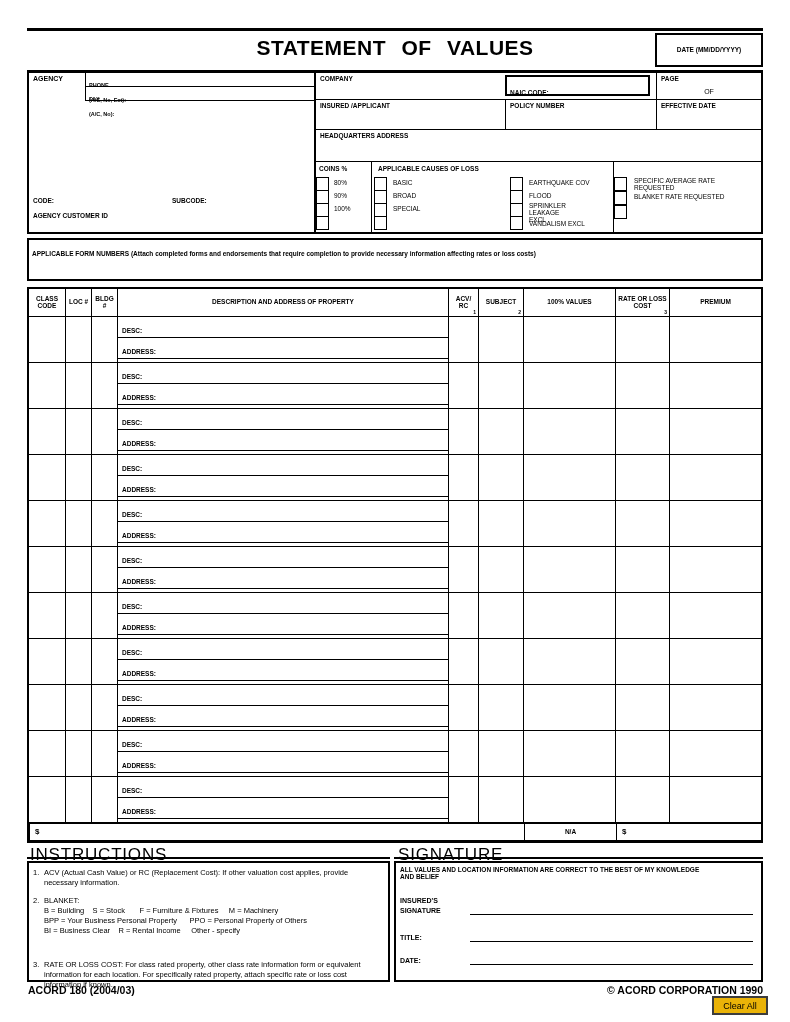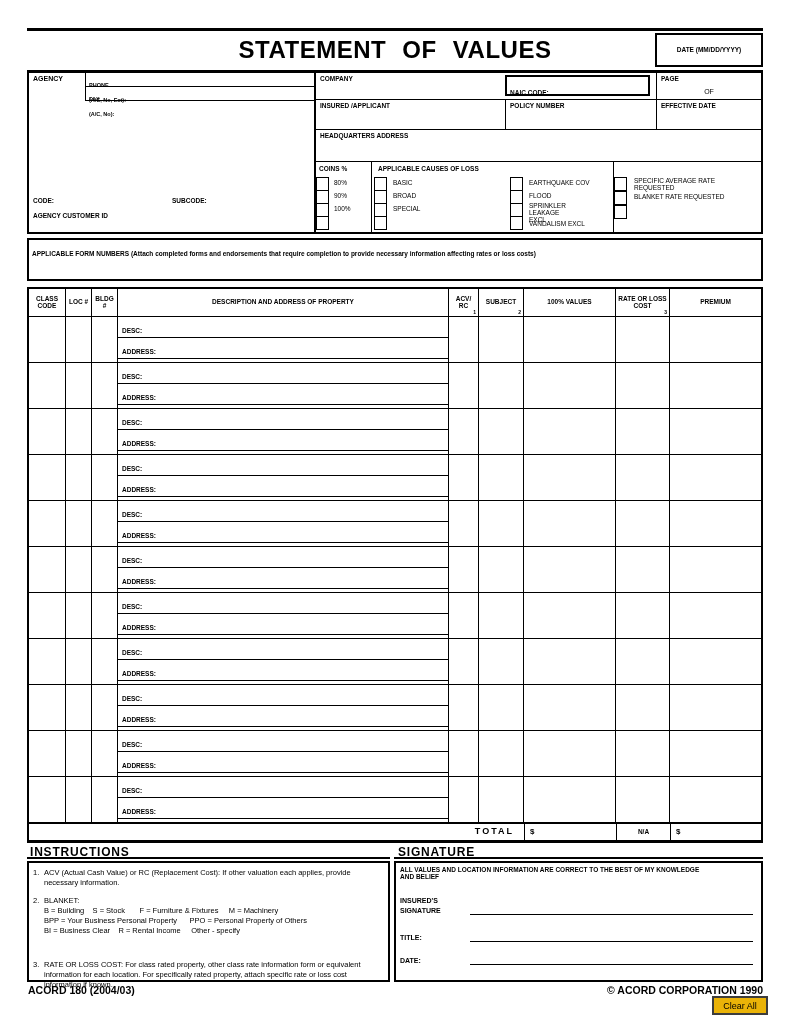--- a/index.html
+++ b/index.html
@@ -11,7 +11,7 @@
   .lbl7{font-weight:bold;font-size:7px;line-height:1.1;}
   .rule{background:#000;}
   .form-title{left:0;top:36px;width:100%;text-align:center;font-weight:bold;
-              font-size:24px;letter-spacing:.5px;word-spacing:9px;}
+              font-size:21px;letter-spacing:.5px;word-spacing:9px;}
   .date-box{left:655px;top:33px;width:108px;height:34px;border:2px solid #000;
             text-align:center;padding-top:3px;}
   .upper{left:27px;top:70px;width:736px;height:164px;border:2px solid #000;border-top-width:3px;}

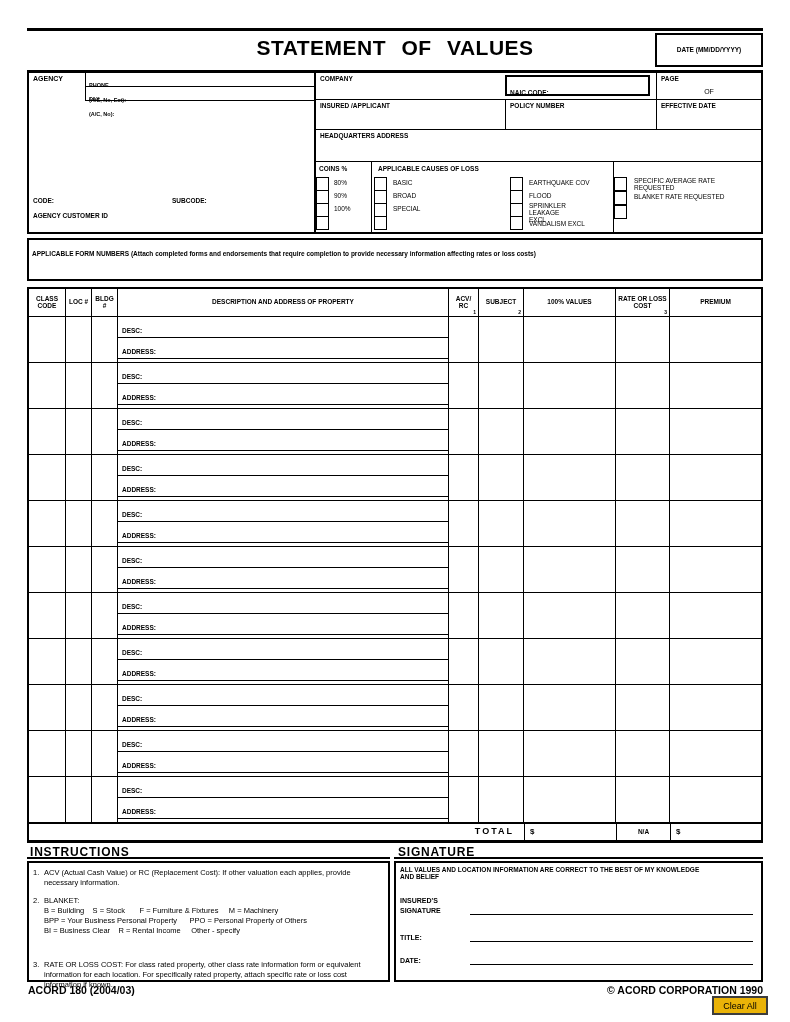--- a/index.html
+++ b/index.html
@@ -354,7 +354,6 @@
       </div>
 
     <div class="total-row">
-      <div class="total-lbl">TOTAL</div>
       <div class="total-cell"><span>$</span></div>
       <div class="total-na">N/A</div>
       <div class="total-cell"><span>$</span></div>

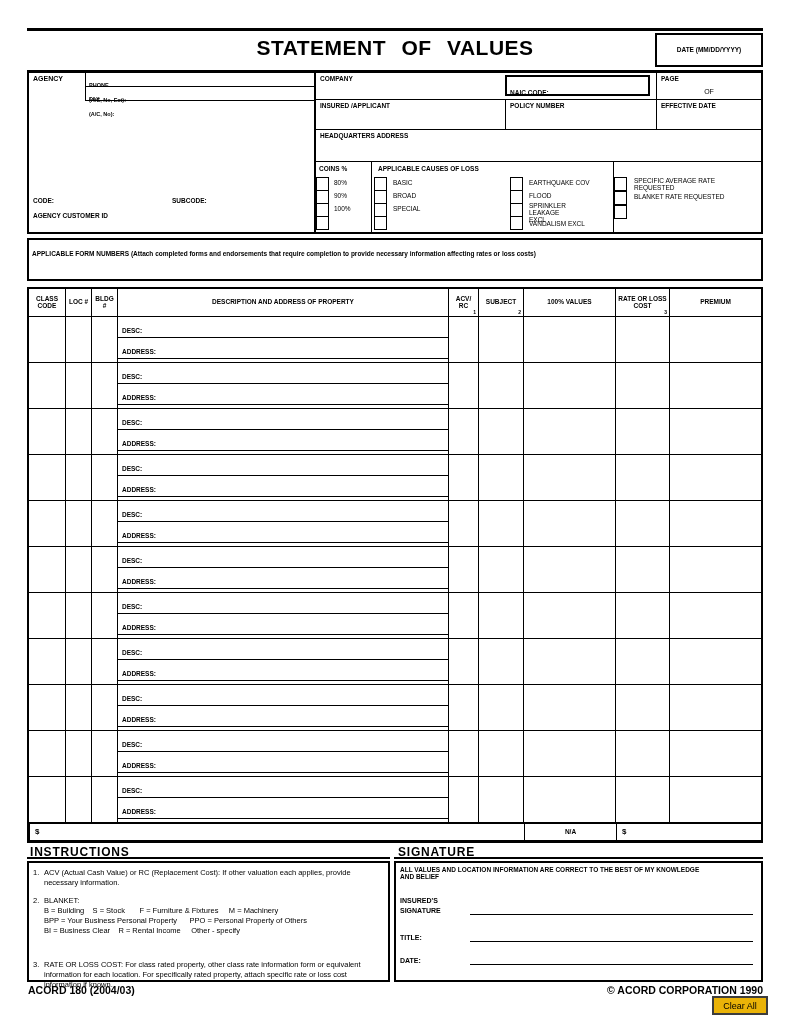--- a/index.html
+++ b/index.html
@@ -42,7 +42,7 @@
              letter-spacing:2px;line-height:15px;}
   .total-cell{border-left:1px solid #000;font-weight:bold;font-size:8px;line-height:15px;padding-left:5px;}
   .total-na{border-left:1px solid #000;text-align:center;font-weight:bold;font-size:6.5px;line-height:15px;}
-  .sec-head{font-weight:bold;font-size:12px;letter-spacing:.8px;}
+  .sec-head{font-weight:normal;font-size:17px;letter-spacing:.8px;}
   .instr-box{left:27px;top:861px;width:363px;height:121px;border:2px solid #000;
              padding:5px 4px 0 4px;font-size:7.5px;line-height:1.33;}
   .item{display:flex;margin-bottom:8px;}

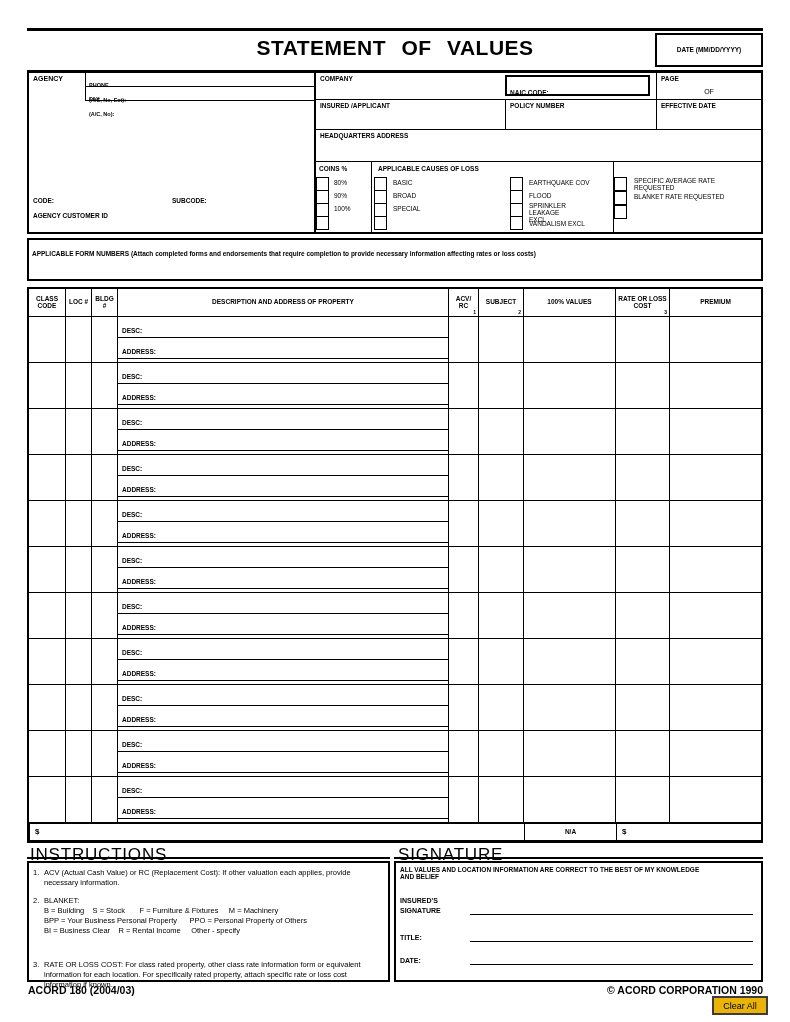--- a/index.html
+++ b/index.html
@@ -365,7 +365,7 @@
   <div class="abs instr-box">
     <div class="item">
       <span class="inum">1.</span>
-      <span class="itext">ACV (Actual Cash Value) or RC (Replacement Cost): If other valuation each applies, provide necessary information.</span>
+      <span class="itext">ACV (Actual Cash Value) or RC (Replacement Cost): If other valuation cost applies, provide necessary information.</span>
     </div>
     <div class="item" style="margin-bottom:0;">
       <span class="inum">2.</span>

